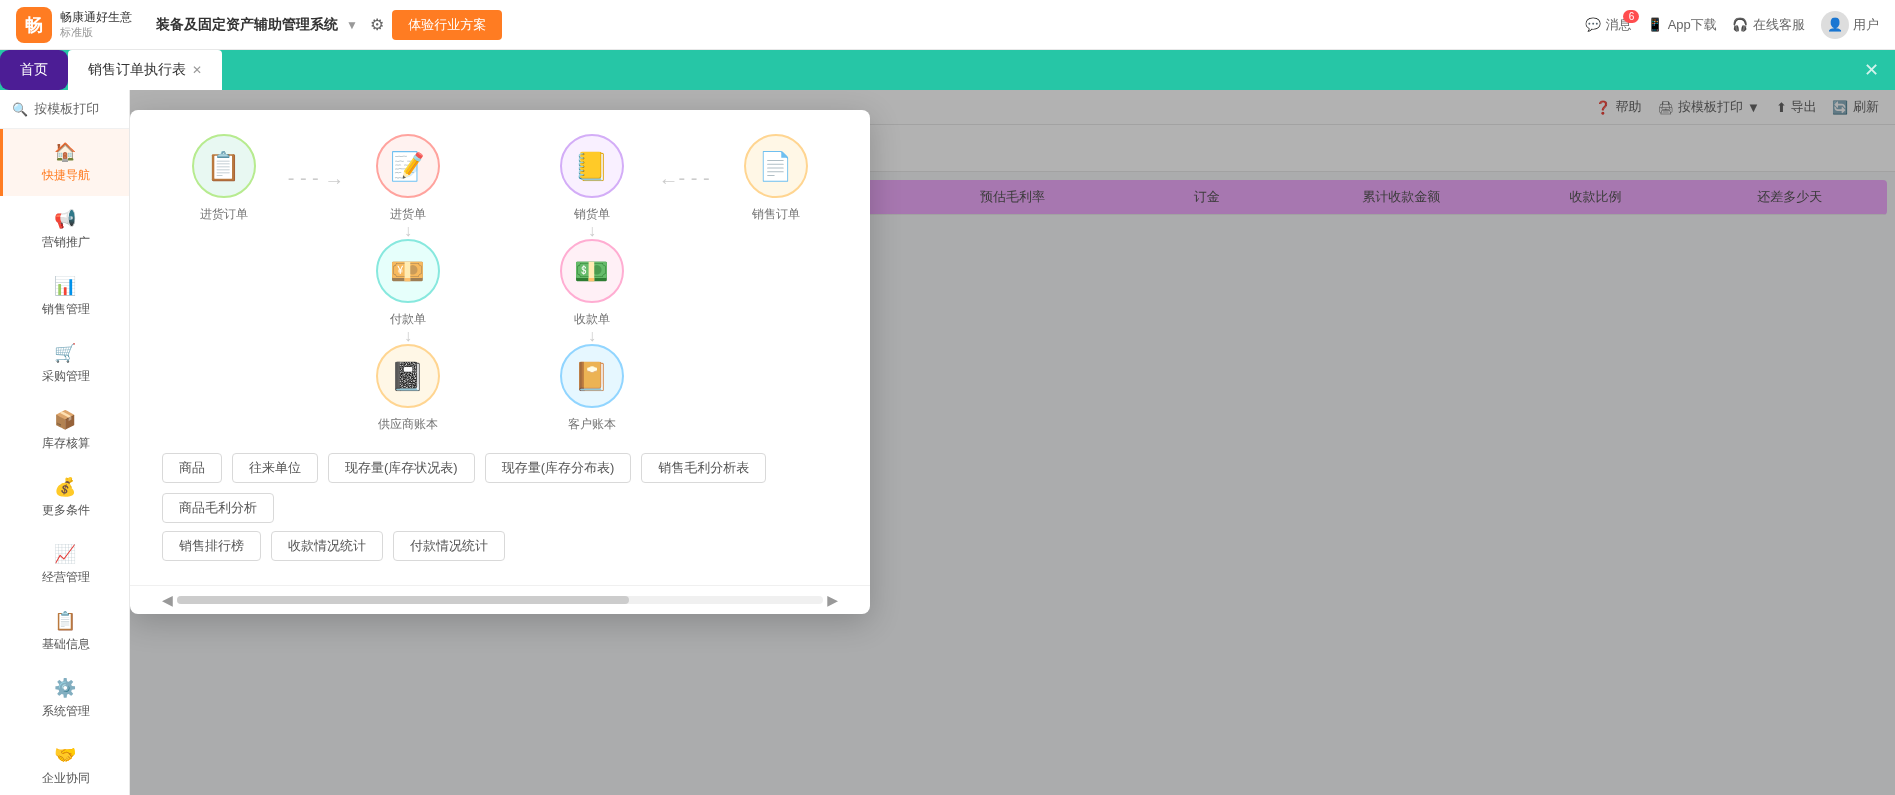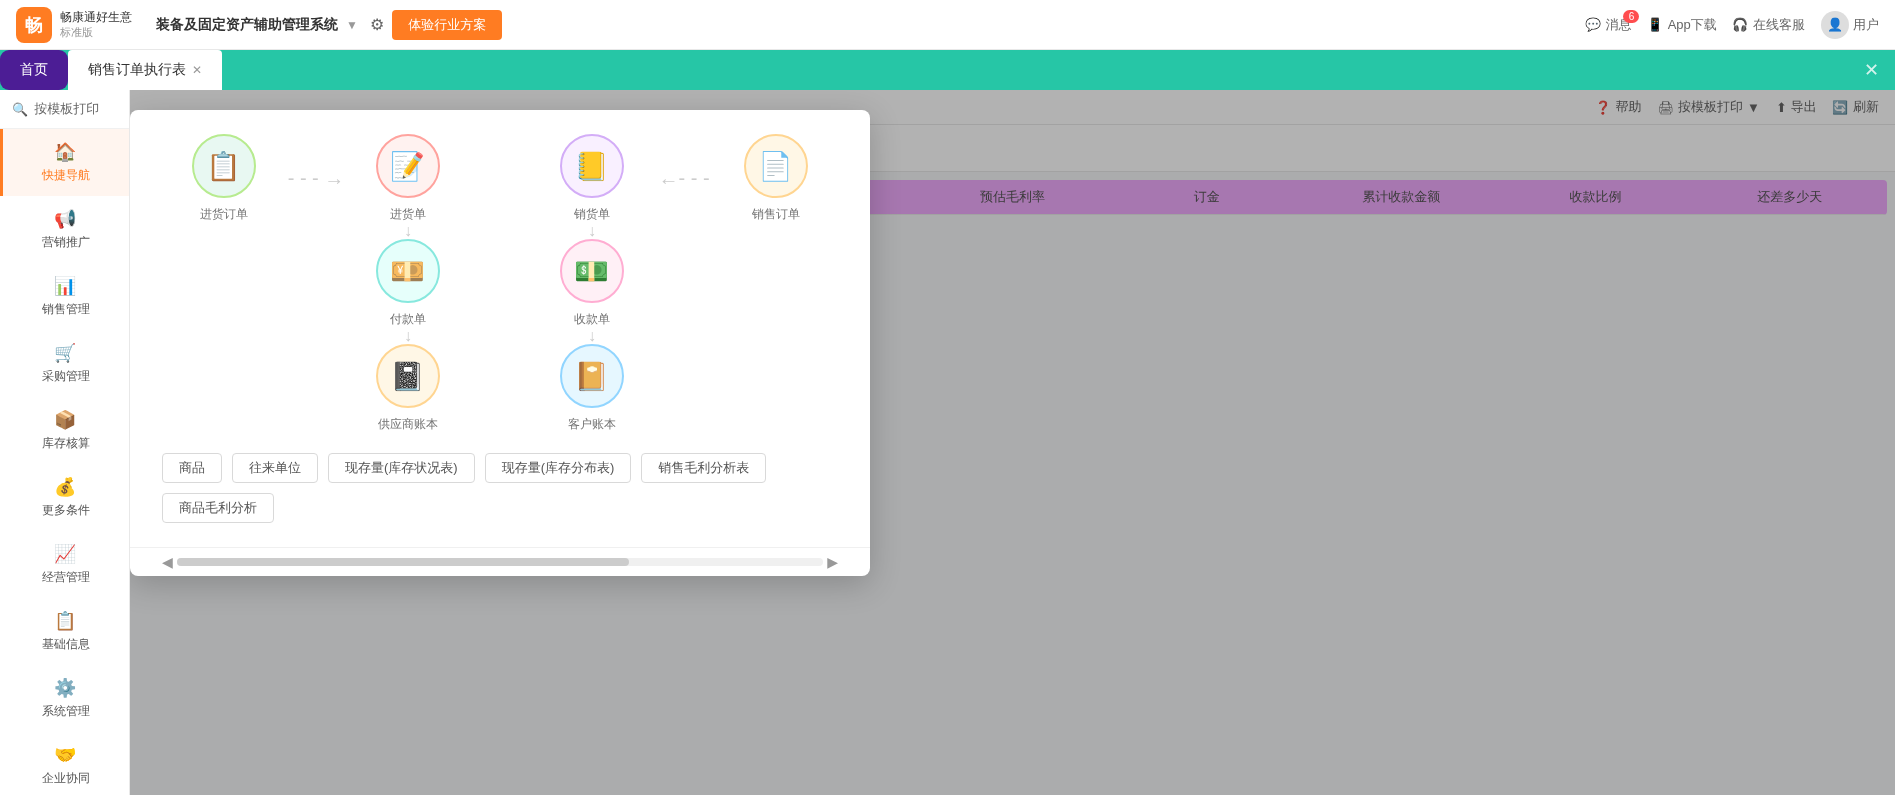--- a/index.html
+++ b/index.html
@@ -540,6 +540,11 @@
             <button class="cf-btn">销售毛利分析表</button>
             <button class="cf-btn">商品毛利分析</button>
           </div>
+          <div class="cf-row">
+            <button class="cf-btn">销售排行榜</button>
+            <button class="cf-btn">收款情况统计</button>
+            <button class="cf-btn">付款情况统计</button>
+          </div>
         </div>
 
         <div class="popup-scrollbar-area">

